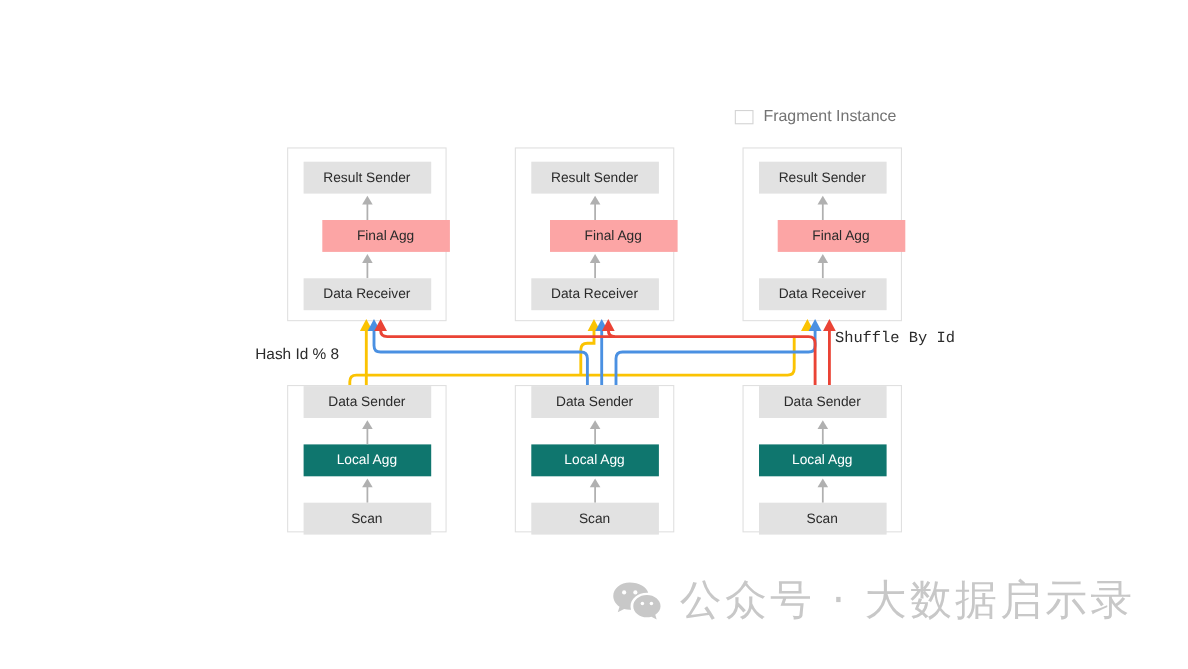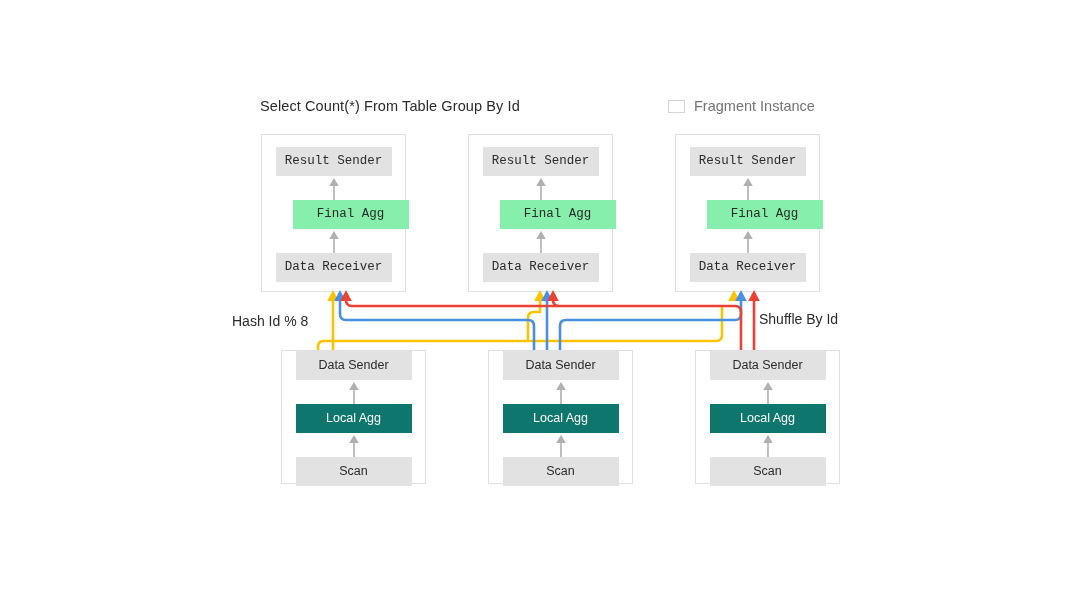--- a/index.html
+++ b/index.html
@@ -143,7 +143,6 @@
 
 <div id="stage">
 
-  <div class="query-title">Select Count(*) From Table Group By Id</div>
 
   <div class="legend">
     <span class="legend-swatch"></span>

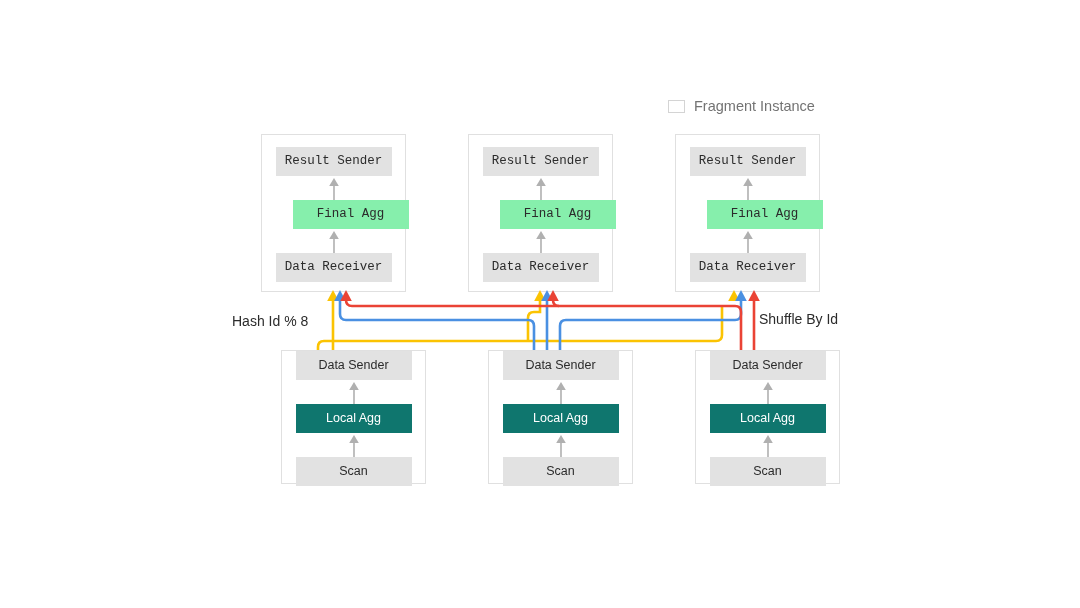--- a/index.html
+++ b/index.html
@@ -63,7 +63,7 @@
     flex-direction: column;
     align-items: center;
   }
-  .frag-top { height: 158px; top: 134px; font-family: Liberation Mono, monospace; }
+  .frag-top { height: 158px; top: 134px; }
   .frag-bottom { height: 134px; top: 350px; margin-left: 20px; }
 
   .frag-c0 { left: 261px; }

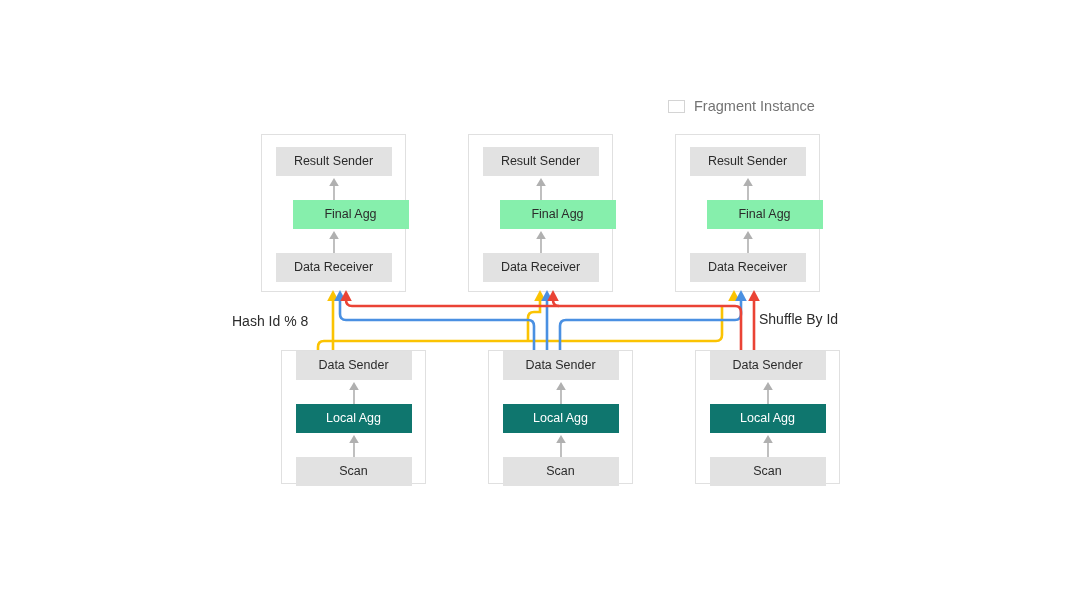--- a/index.html
+++ b/index.html
@@ -83,7 +83,7 @@
     color: #2b2b2b;
   }
   .node-final {
-    background: #86efac;
+    background: #fca5a5;
     color: #2b2b2b;
     margin-left: 34px;
   }

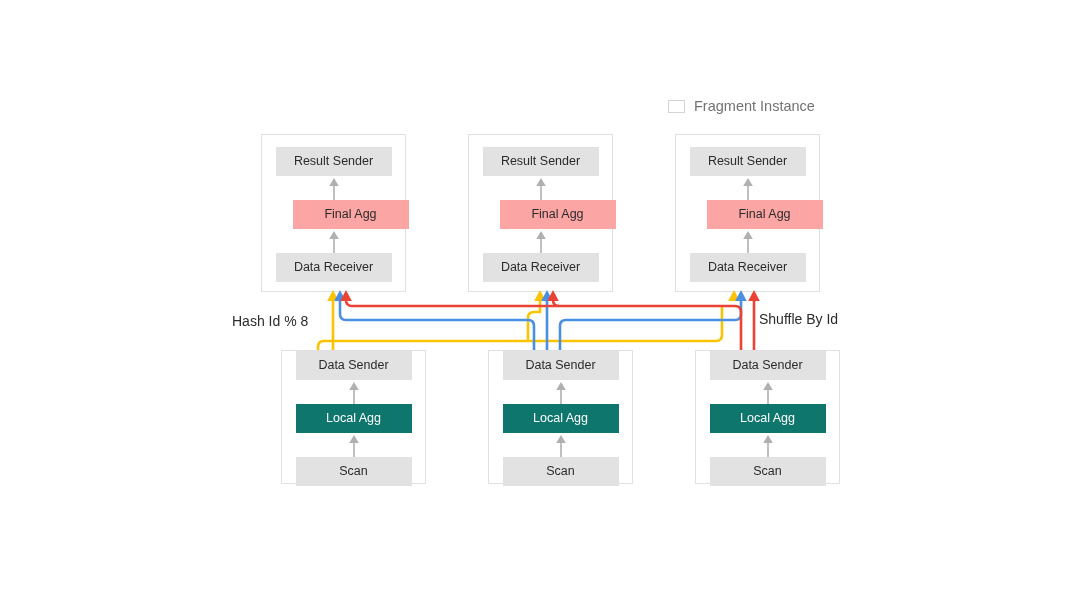--- a/index.html
+++ b/index.html
@@ -108,7 +108,7 @@
     white-space: nowrap;
   }
   .label-hash { left: 232px; top: 313px; }
-  .label-shuffle { left: 759px; top: 311px; }
+  .label-shuffle { left: 759px; top: 300px; font-family: Liberation Mono, monospace; }
 
   
   #wires {

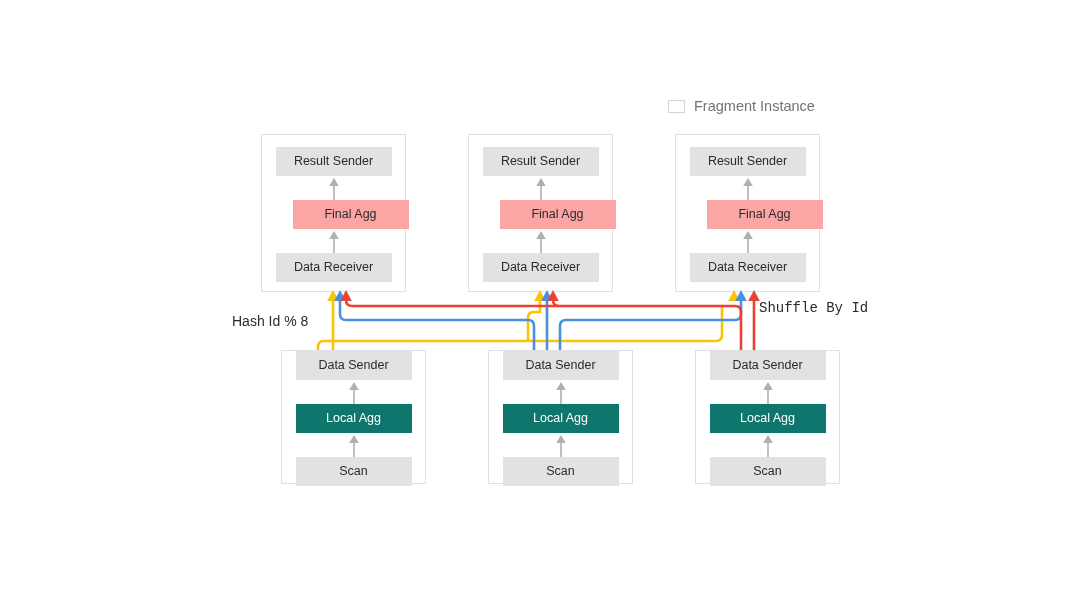--- a/index.html
+++ b/index.html
@@ -64,7 +64,7 @@
     align-items: center;
   }
   .frag-top { height: 158px; top: 134px; }
-  .frag-bottom { height: 134px; top: 350px; margin-left: 20px; }
+  .frag-bottom { height: 134px; top: 350px; }
 
   .frag-c0 { left: 261px; }
   .frag-c1 { left: 468px; }

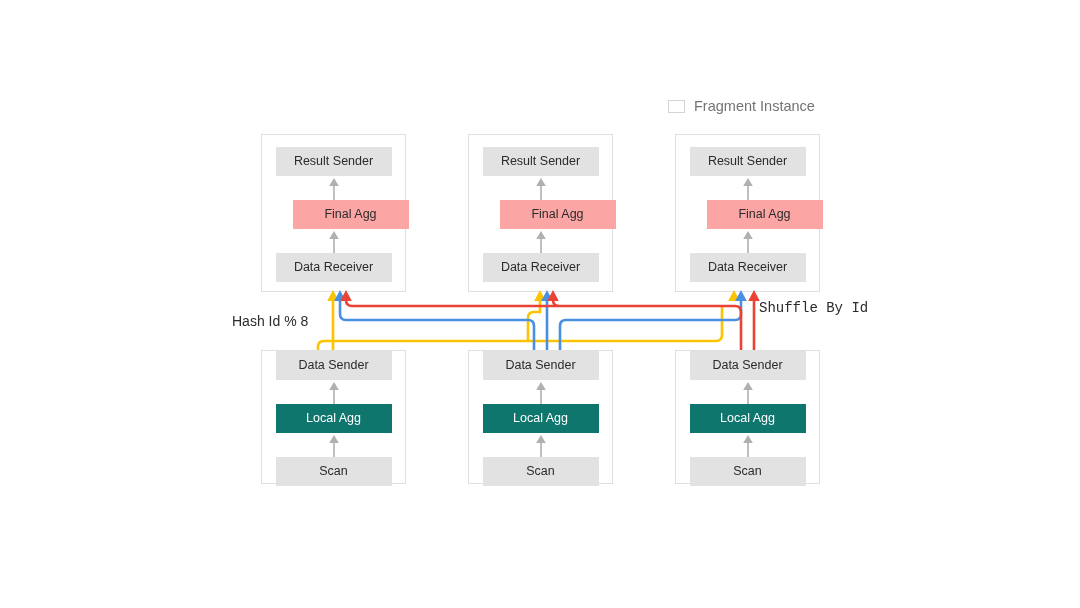--- a/index.html
+++ b/index.html
@@ -308,6 +308,17 @@
     </g>
   </svg>
 
+  <div class="watermark">
+    <svg width="46" height="40" viewBox="0 0 46 40">
+      <path d="M16.5 3.5 C8.2 3.5 1.5 9.0 1.5 15.8 C1.5 19.7 3.7 23.2 7.2 25.5 L5.6 30.6 L11.4 27.7 C13.0 28.1 14.7 28.3 16.5 28.3 C16.9 28.3 17.3 28.3 17.7 28.3 C17.4 27.3 17.2 26.2 17.2 25.1 C17.2 18.3 23.9 12.9 32.1 12.9 C32.5 12.9 32.9 12.9 33.3 12.9 C32.0 7.5 24.9 3.5 16.5 3.5 Z" fill="#c8c8c8"></path>
+      <circle cx="11.4" cy="12.6" r="1.9" fill="#ffffff"></circle>
+      <circle cx="21.6" cy="12.6" r="1.9" fill="#ffffff"></circle>
+      <path d="M44.5 25.1 C44.5 19.5 38.9 15.0 32.1 15.0 C25.2 15.0 19.7 19.5 19.7 25.1 C19.7 30.7 25.2 35.2 32.1 35.2 C33.5 35.2 34.9 35.0 36.2 34.7 L41.0 37.1 L39.7 32.9 C42.6 31.0 44.5 28.2 44.5 25.1 Z" fill="#c8c8c8"></path>
+      <circle cx="28.0" cy="22.6" r="1.6" fill="#ffffff"></circle>
+      <circle cx="36.2" cy="22.6" r="1.6" fill="#ffffff"></circle>
+    </svg>
+    <span class="wm-text">公众号 · 大数据启示录</span>
+  </div>
 
 </div>
 

